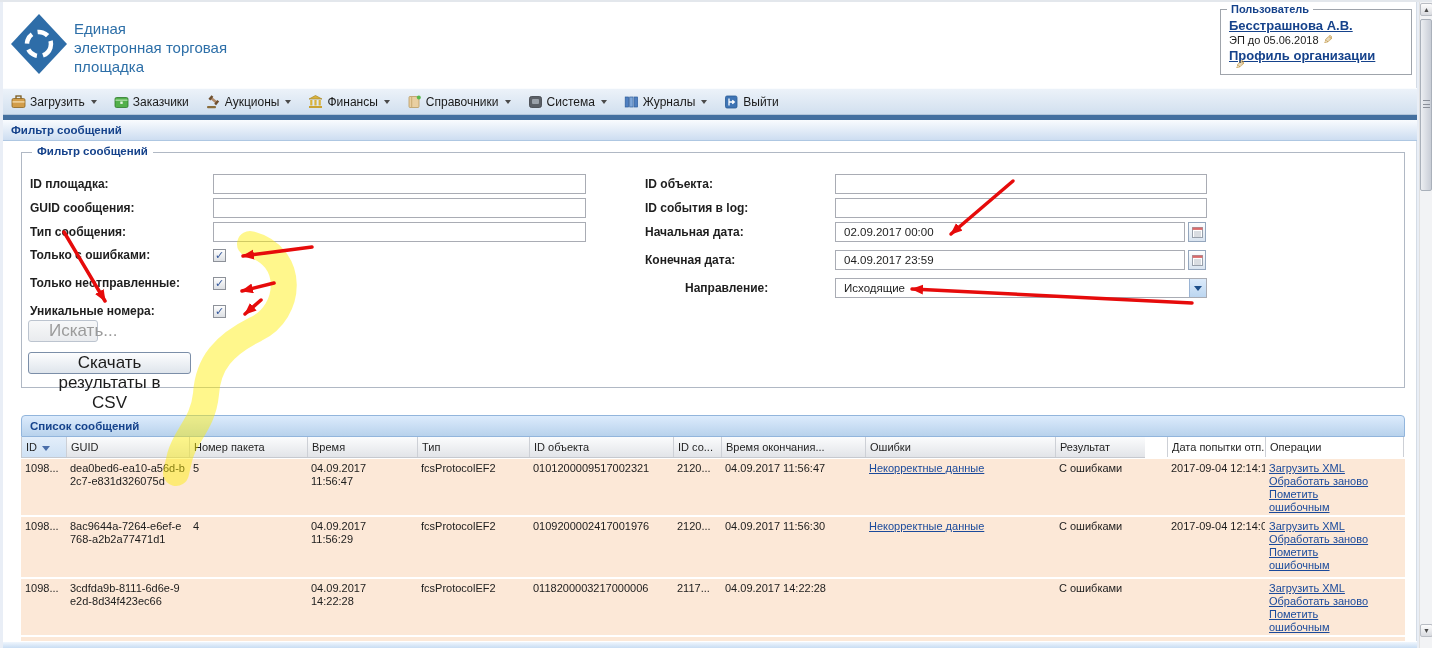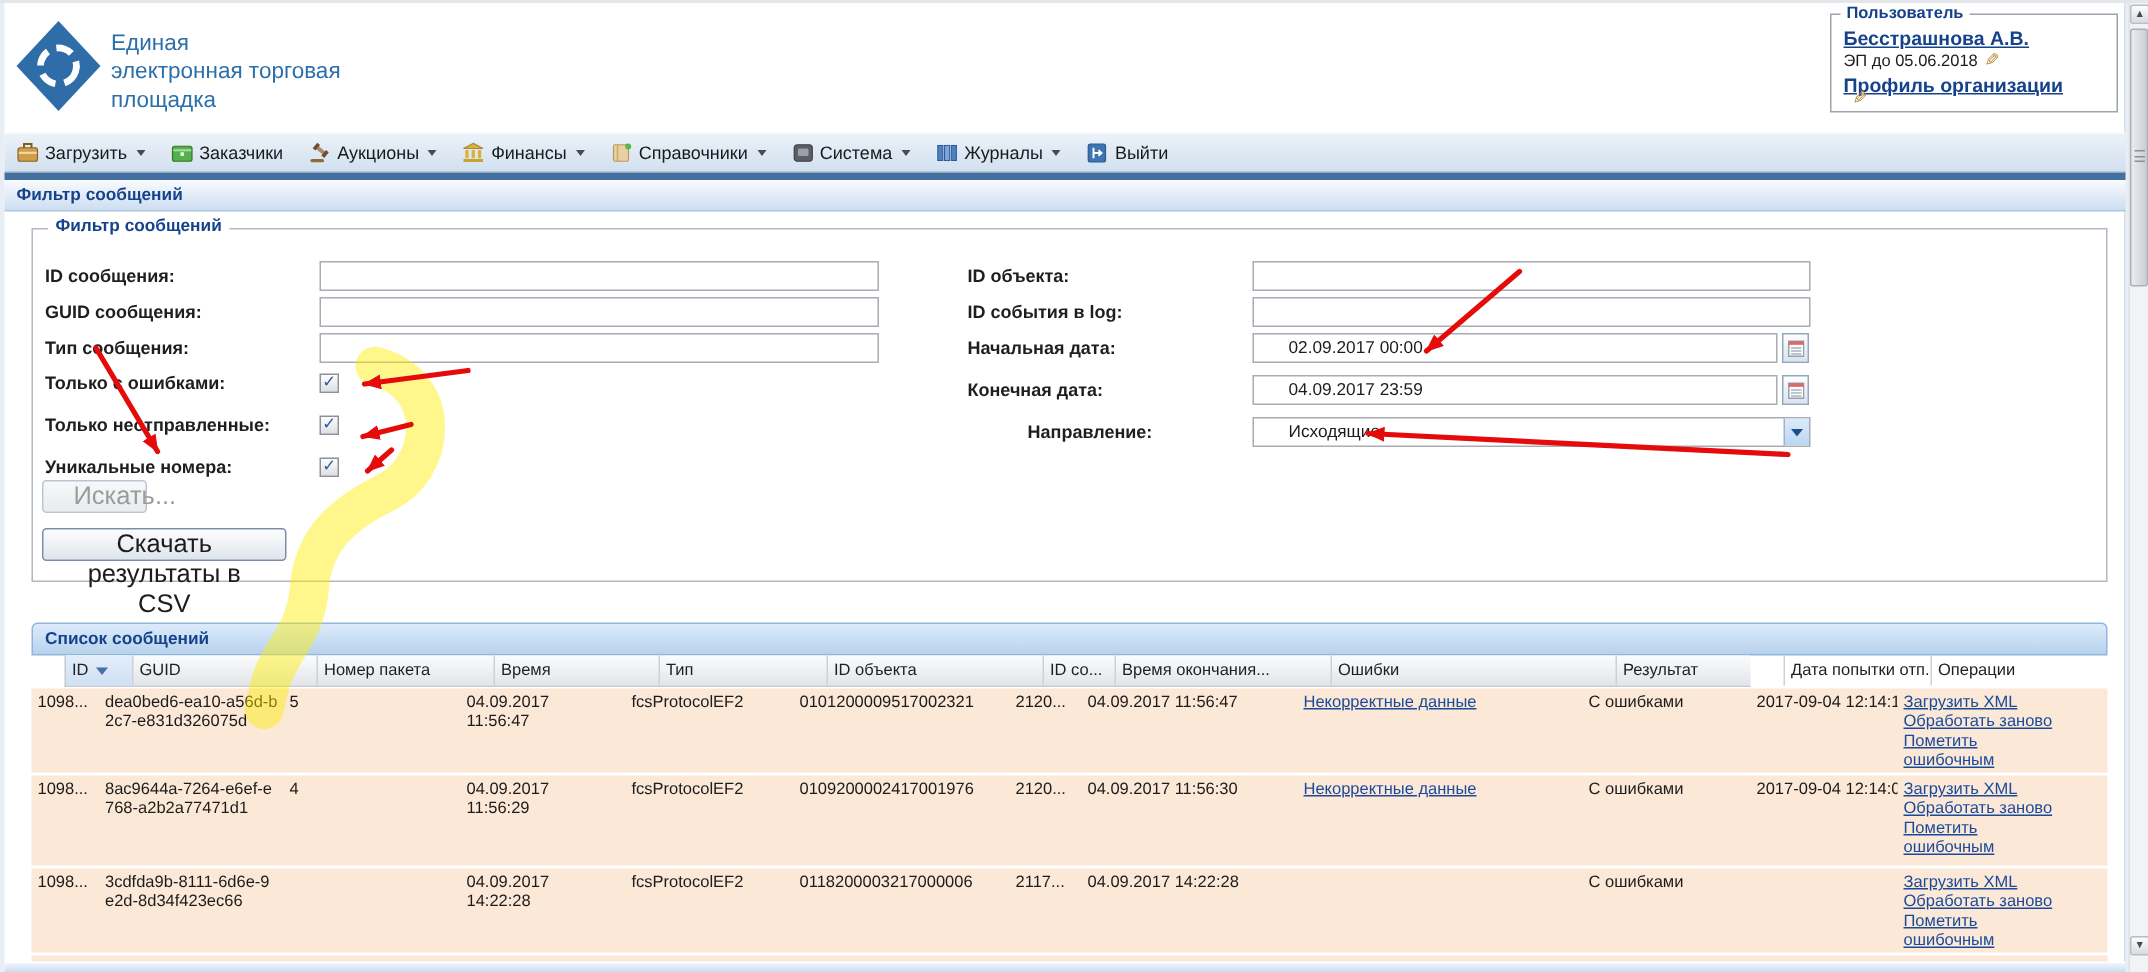--- a/index.html
+++ b/index.html
@@ -236,7 +236,7 @@
     <span class="fld-legend">Фильтр сообщений</span>
   </div>
   <div id="filter-fields">
-      <div class="f-label" style="left:30px; top:177px;">ID сообщения:</div>
+      <div class="f-label" style="left:30px; top:177px;">ID площадка:</div>
       <input class="f-input" style="left: 213px; top: 174px; width: 373px;" value="">
       <div class="f-label" style="left:30px; top:201px;">GUID сообщения:</div>
       <input class="f-input" style="left: 213px; top: 198px; width: 373px;" value="">

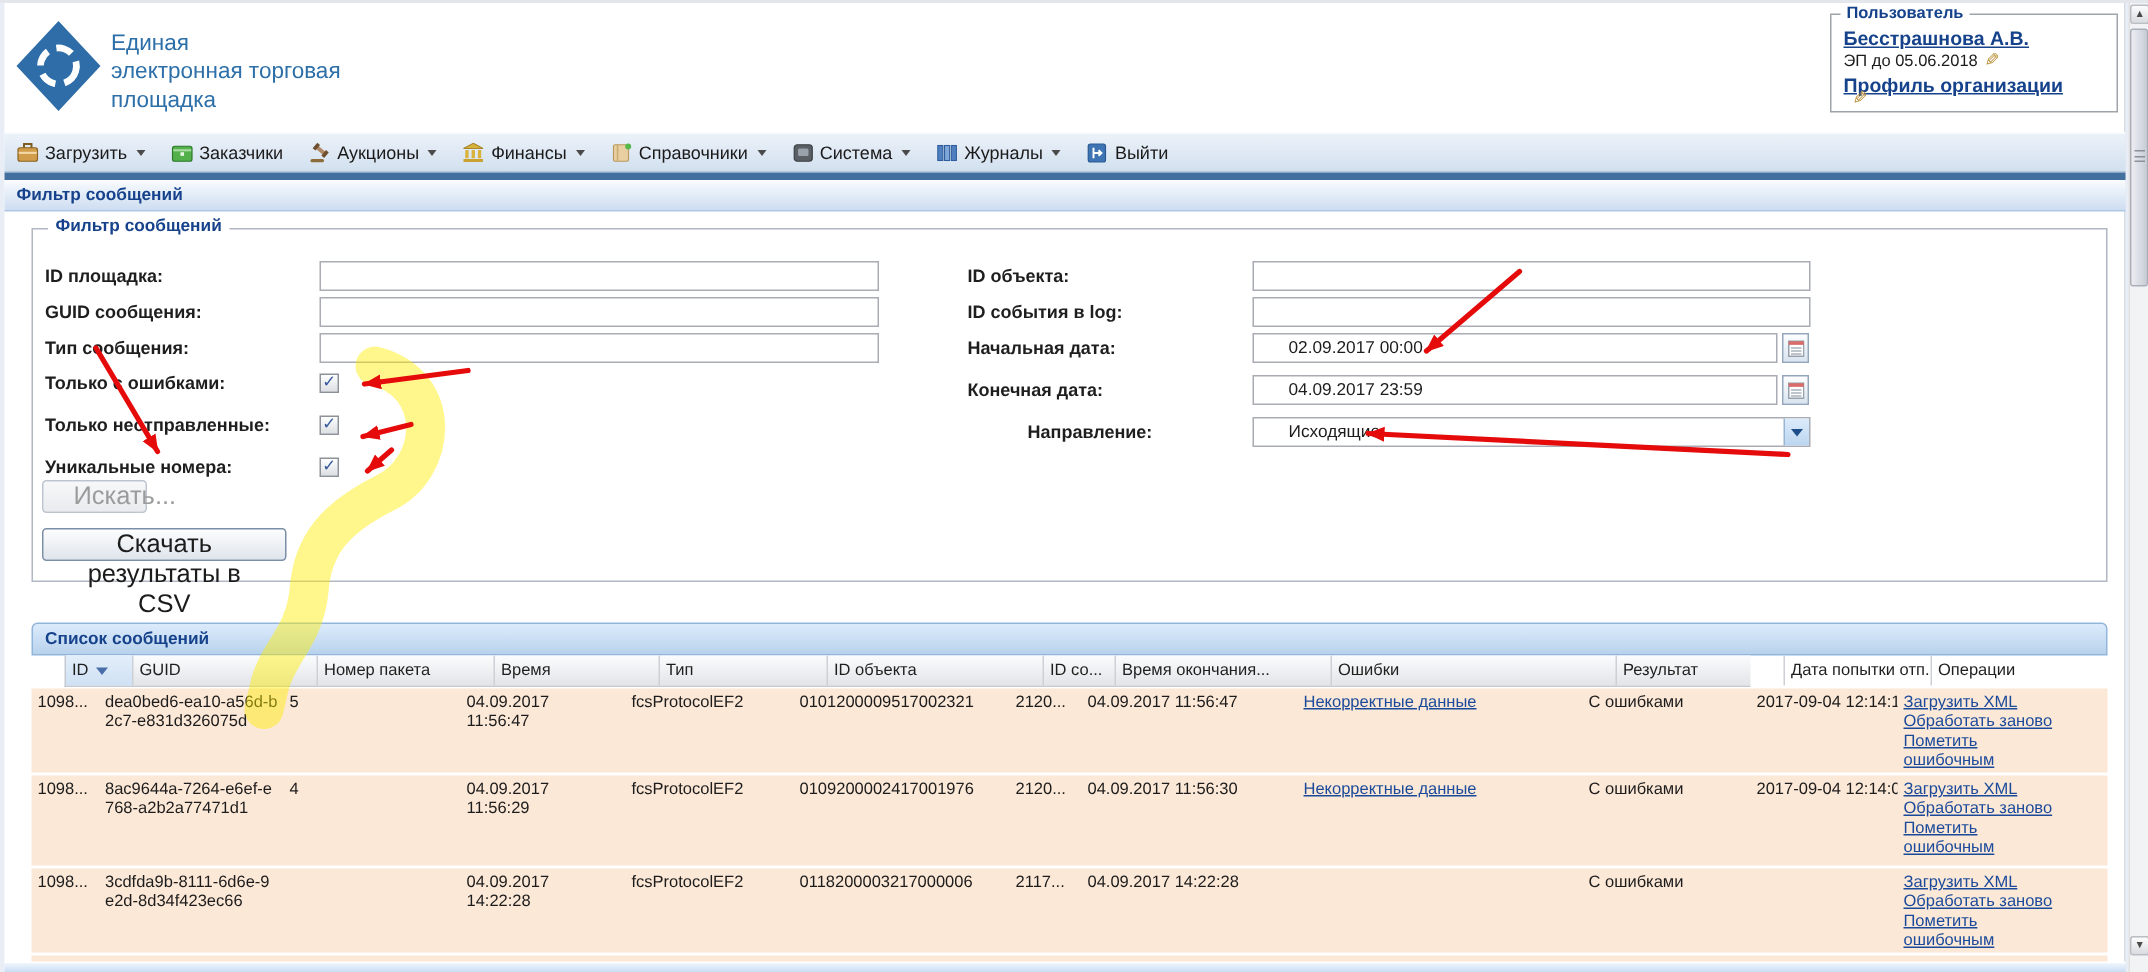--- a/index.html
+++ b/index.html
@@ -48,7 +48,7 @@
     font-size:11.5px; font-weight:bold; color:#15428b; }
   .f-label { position:absolute; font-size:12px; font-weight:bold; color:#1e1e1e; white-space:nowrap; }
   .f-input { position:absolute; height:20px; border:1px solid #a9acb4; background:#fff;
-    font-size:11.5px; padding:0 23px; color:#1c1c1c; font-family:inherit; }
+    font-size:11.5px; padding:0 8px; color:#1c1c1c; font-family:inherit; }
   .cb { position:absolute; width:13px; height:13px; background:linear-gradient(#fefefe,#dcdfe3);
     border:1px solid #8d9199; font-size:11px; line-height:11px; text-align:center;
     color:#35589c; font-weight:bold; cursor:pointer; }

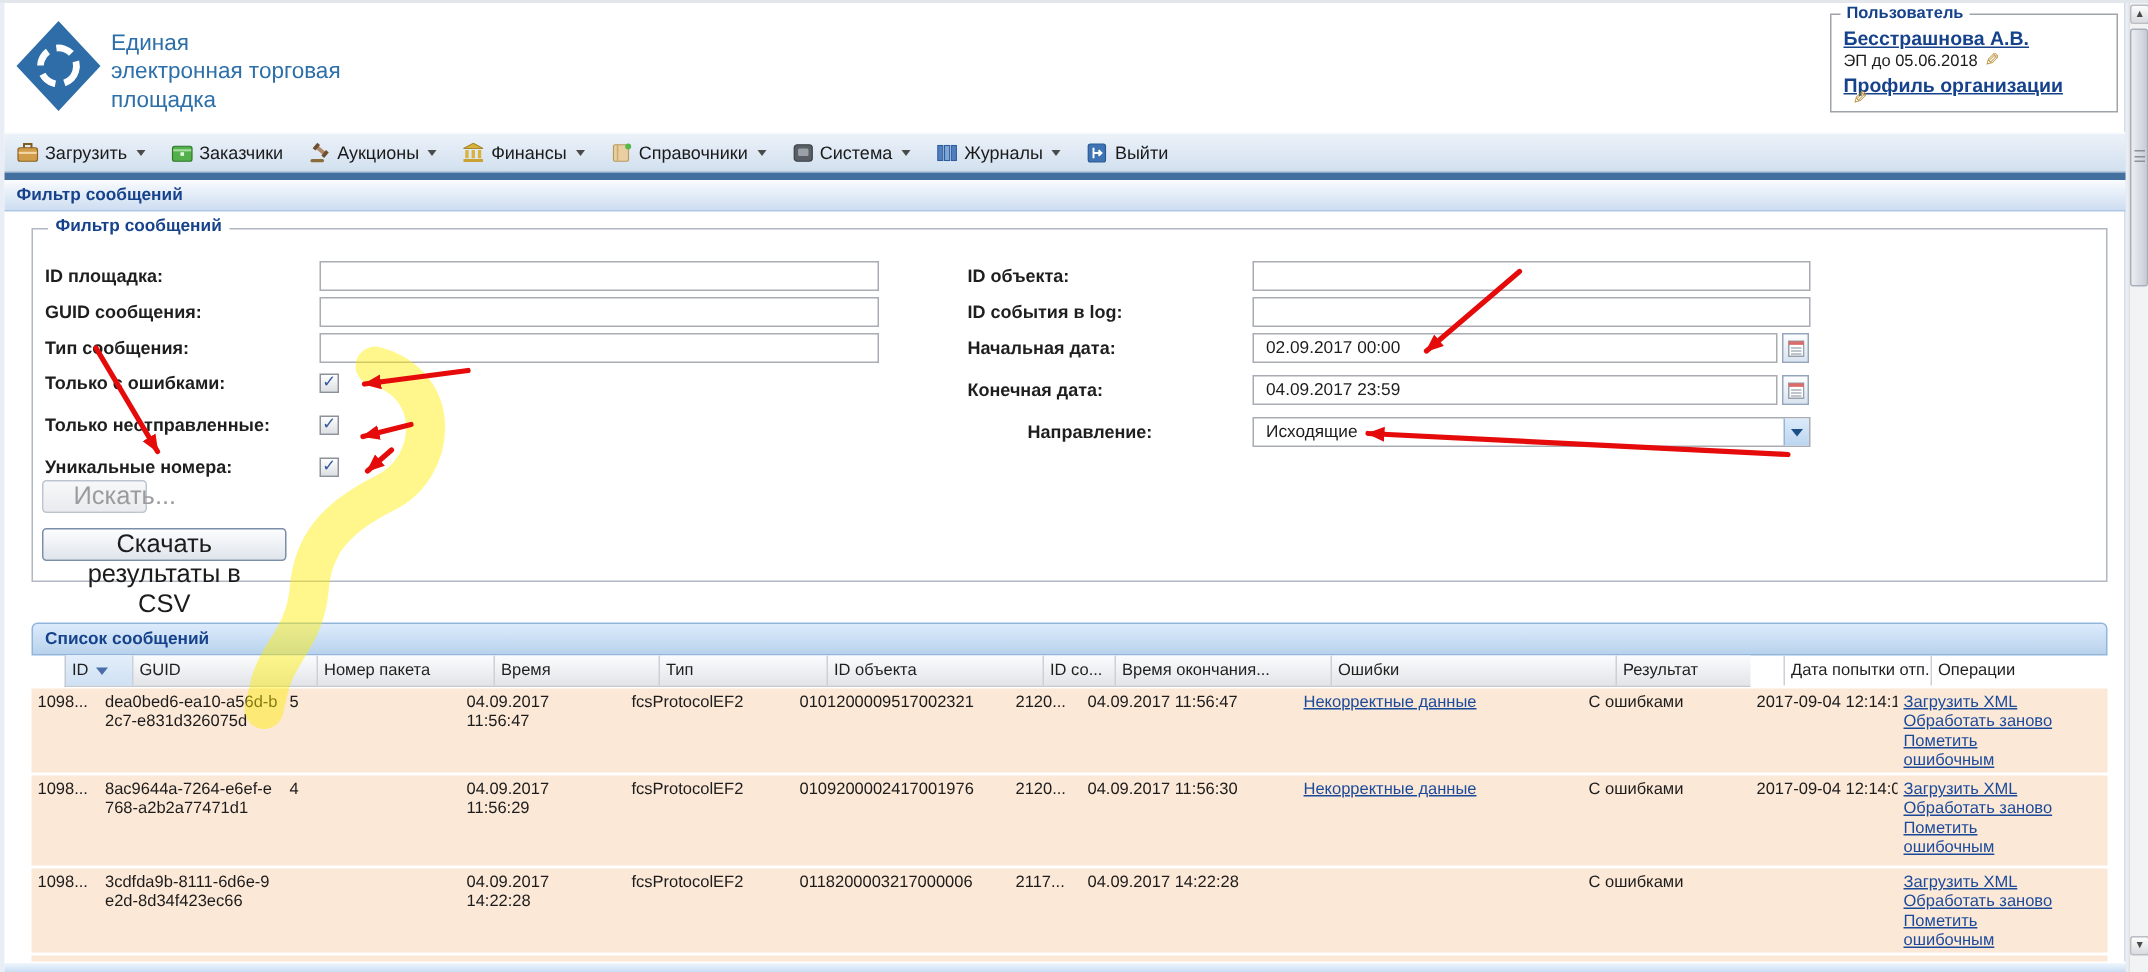--- a/index.html
+++ b/index.html
@@ -72,7 +72,7 @@
     line-height:20px; padding-left:8px; }
   .grid-cols { position:absolute; left:21px; top:437px; width:1124px; height:21px;
     display:flex; background:linear-gradient(#fbfcfd,#e2e4e8); border-left:1px solid #c6c9cf;
-    border-bottom:1px solid #c6c9cf;margin-left:22px; }
+    border-bottom:1px solid #c6c9cf; }
   .gcol { border-right:1px solid #cdd0d6; font-size:11px; color:#1f1f1f; line-height:20px;
     padding-left:4px; white-space:nowrap; overflow:hidden; cursor:pointer; flex-shrink:0; }
   .gcol.sorted { background:linear-gradient(#e3eefa,#cfe1f4); }

